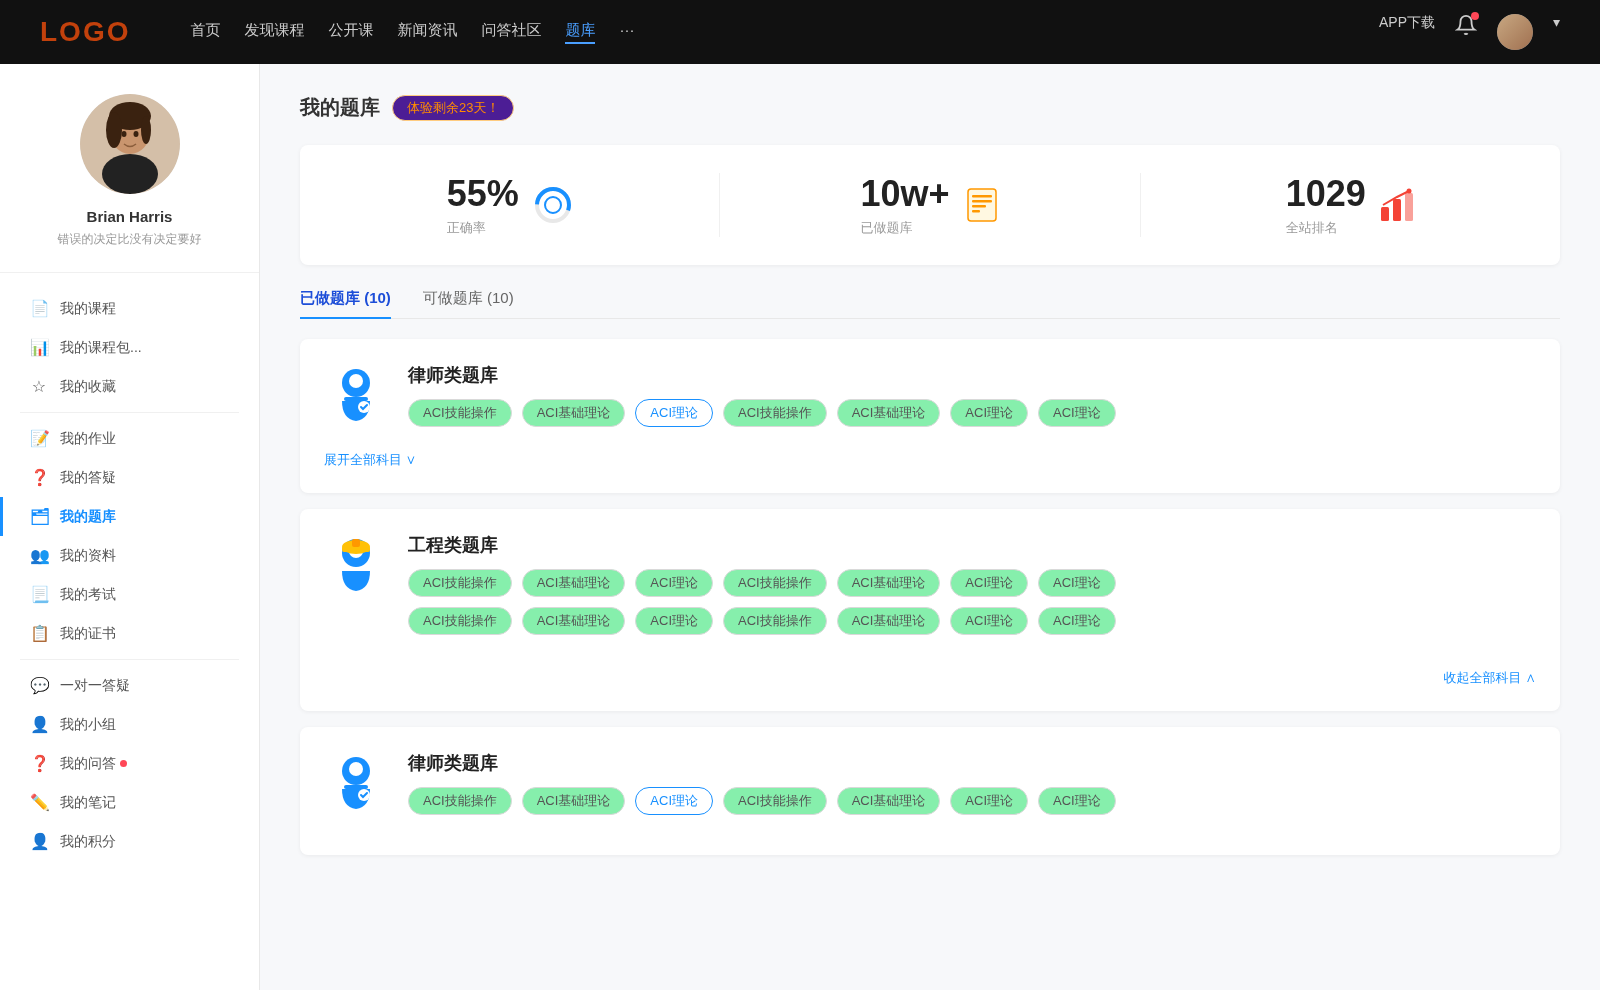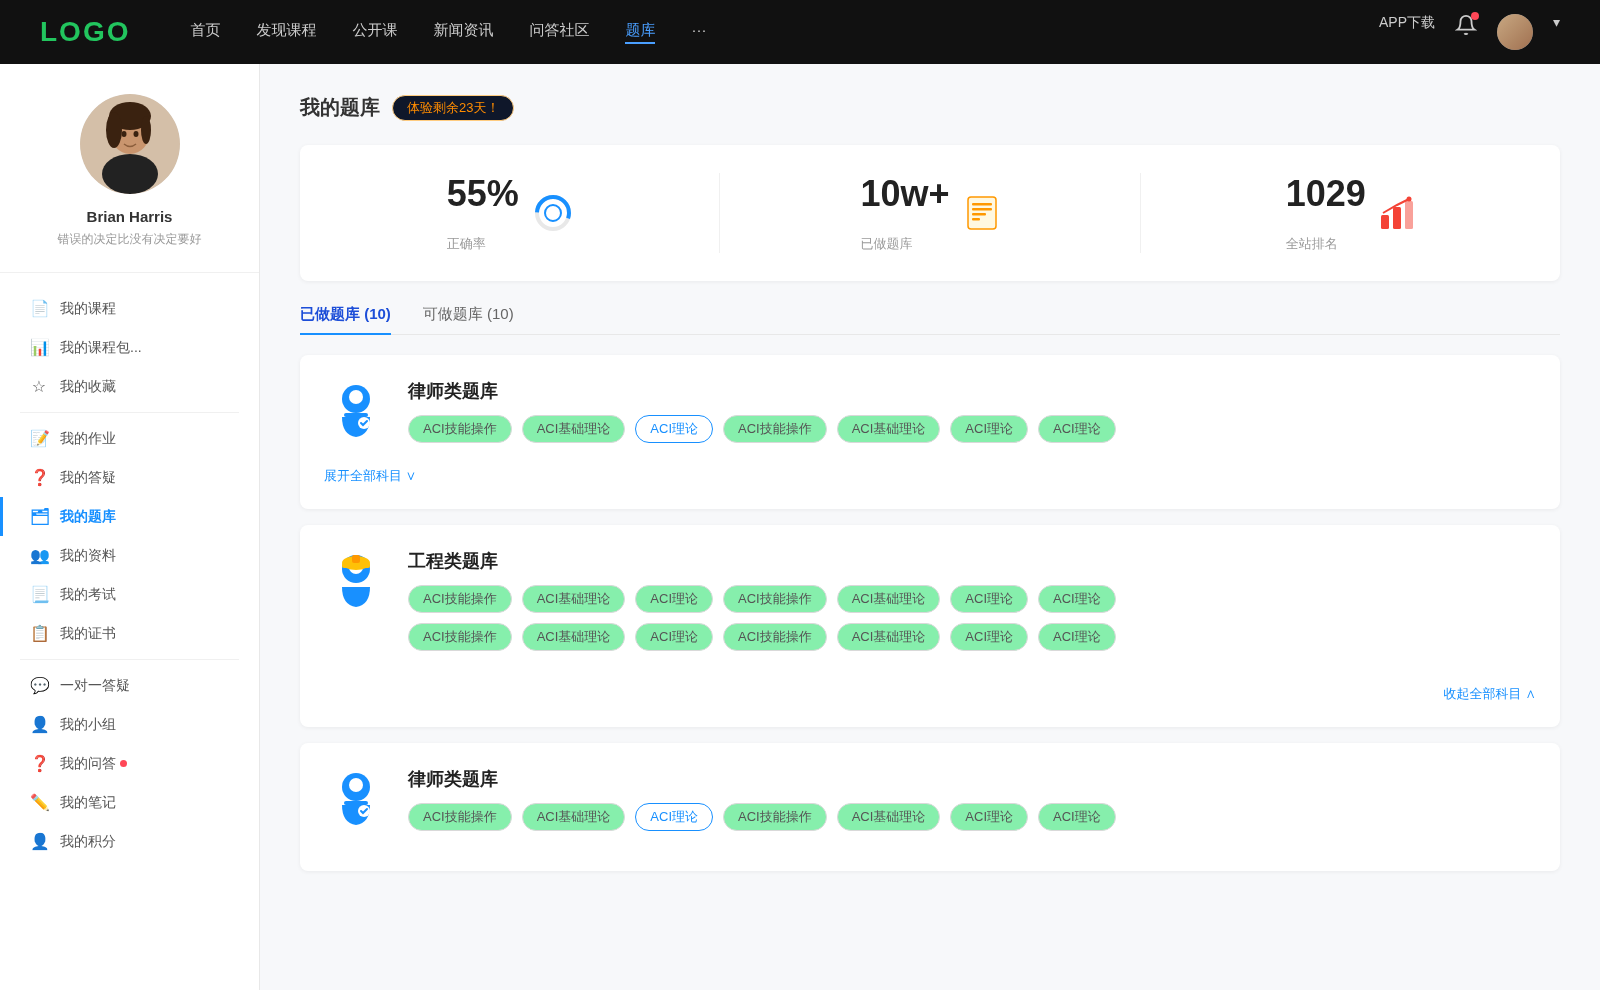--- a/index.html
+++ b/index.html
@@ -17,7 +17,7 @@
       z-index: 100;
     }
     .navbar-logo {
-      color: #22c55e;
+      color: #c2410c;
       font-size: 28px;
       font-weight: bold;
       letter-spacing: 2px;

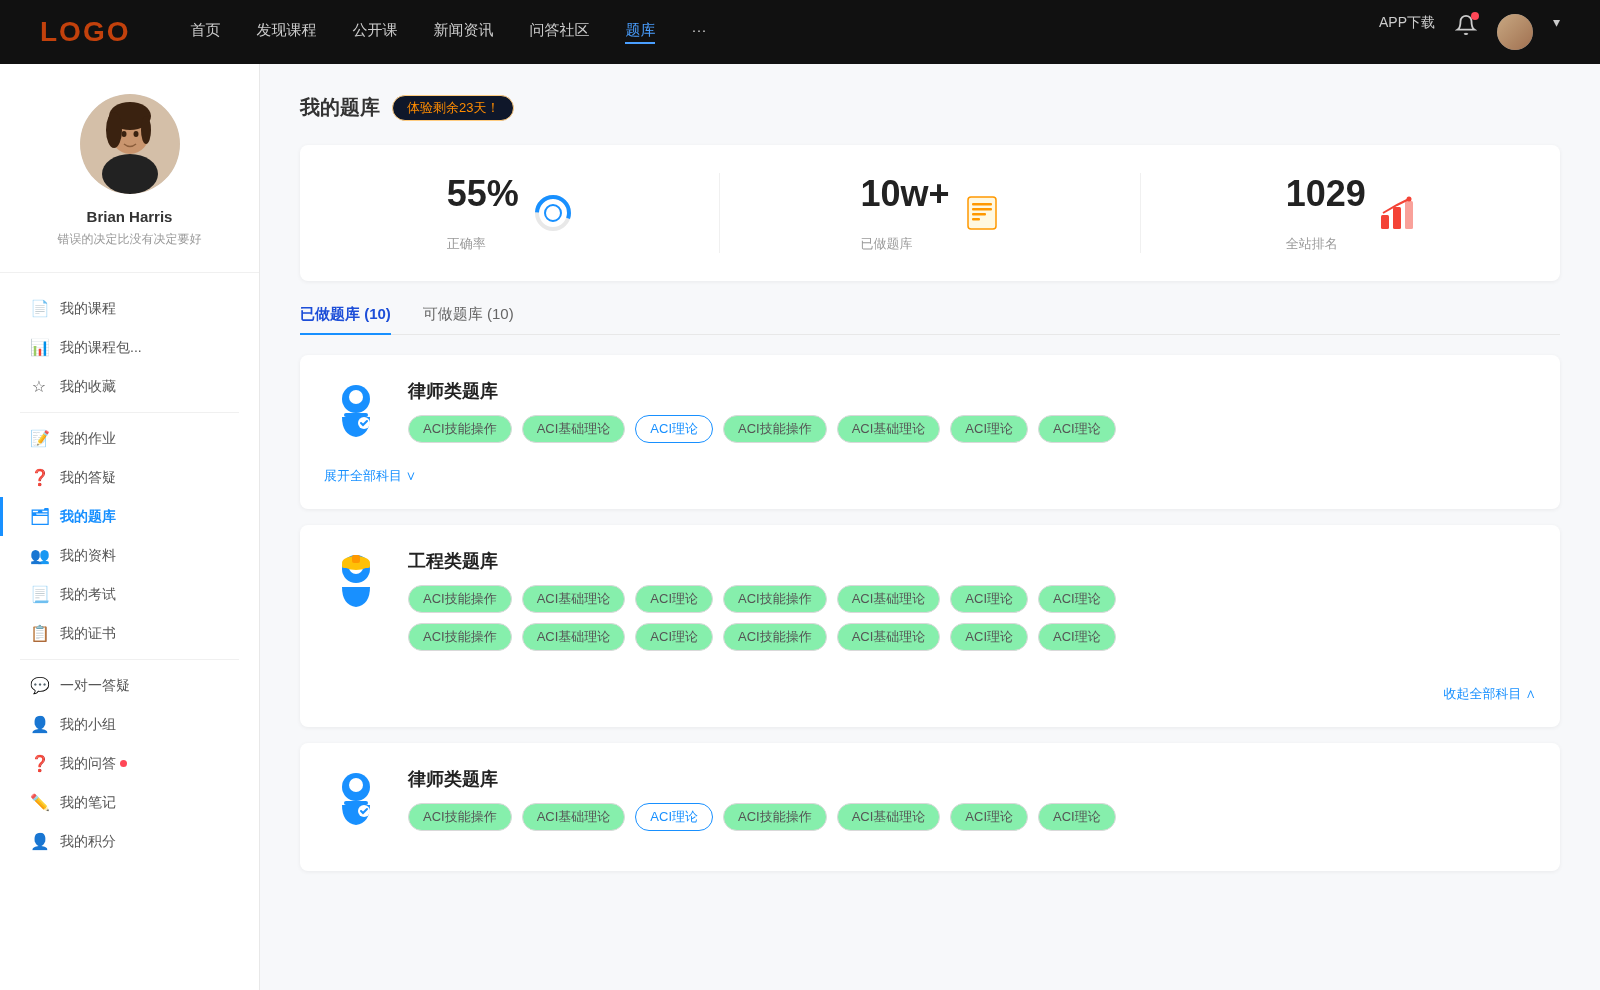--- a/index.html
+++ b/index.html
@@ -25,7 +25,7 @@
     }
     .navbar-nav {
       display: flex;
-      gap: 36px;
+      gap: 24px;
       flex: 1;
     }
     .navbar-nav a {

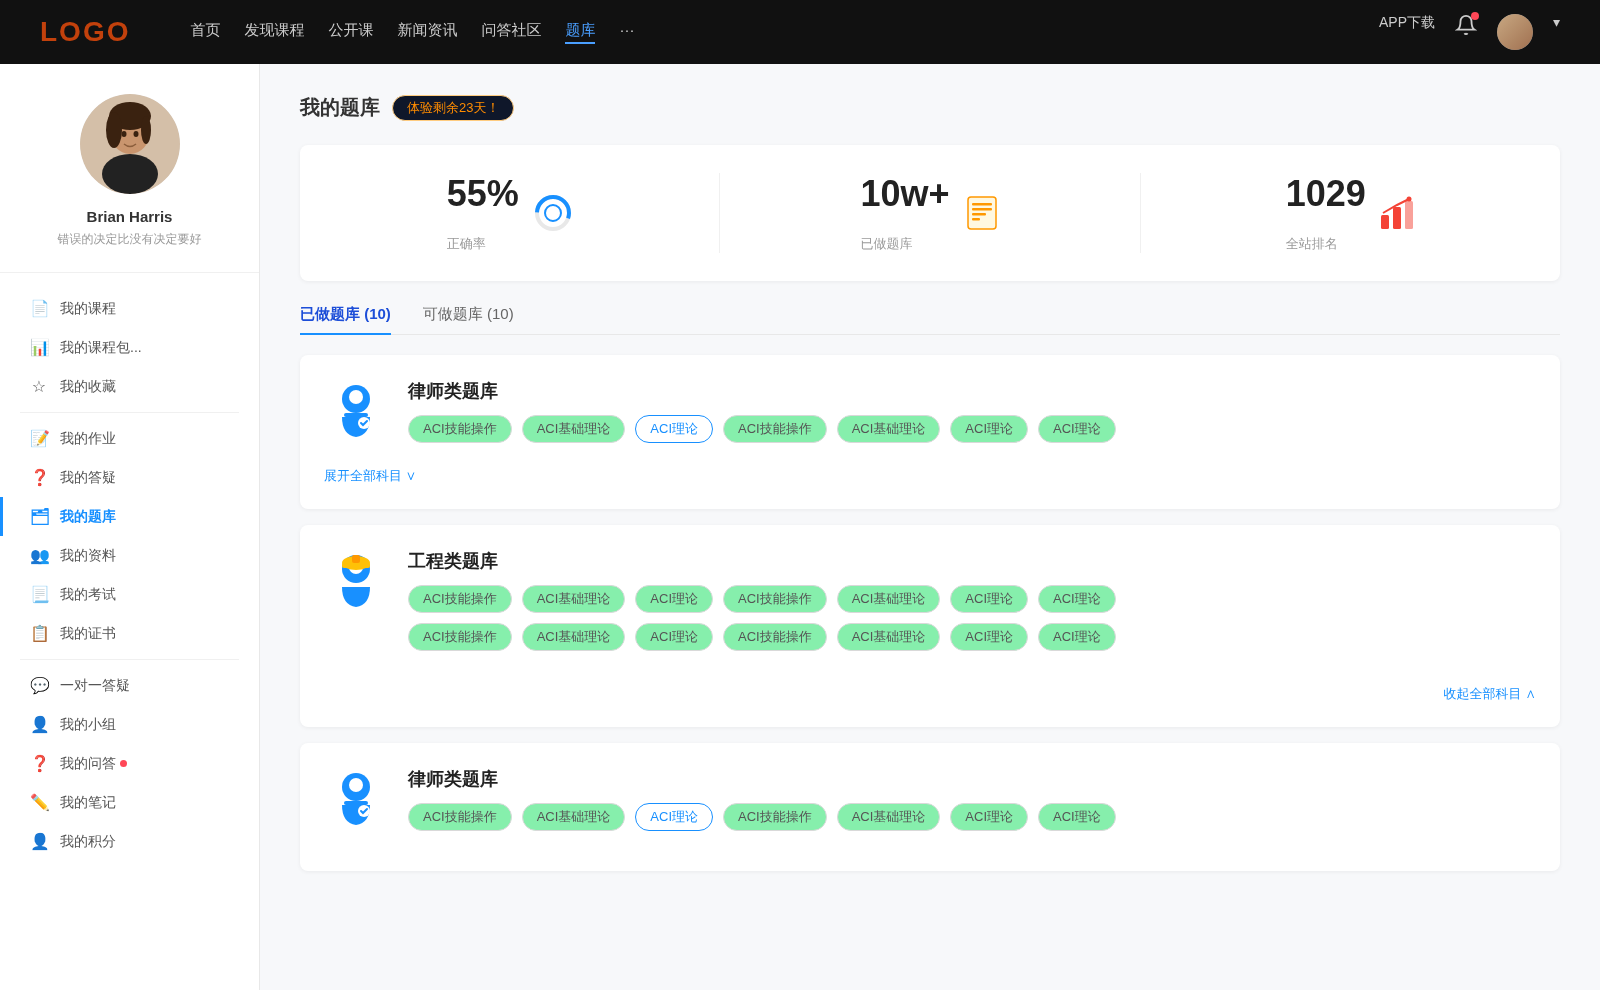--- a/index.html
+++ b/index.html
@@ -177,7 +177,7 @@
       color: #333;
     }
     .trial-badge {
-      background: #0f172a;
+      background: #4c1d95;
       color: #ff8c00;
       border: 1px solid #ffcc80;
       border-radius: 20px;

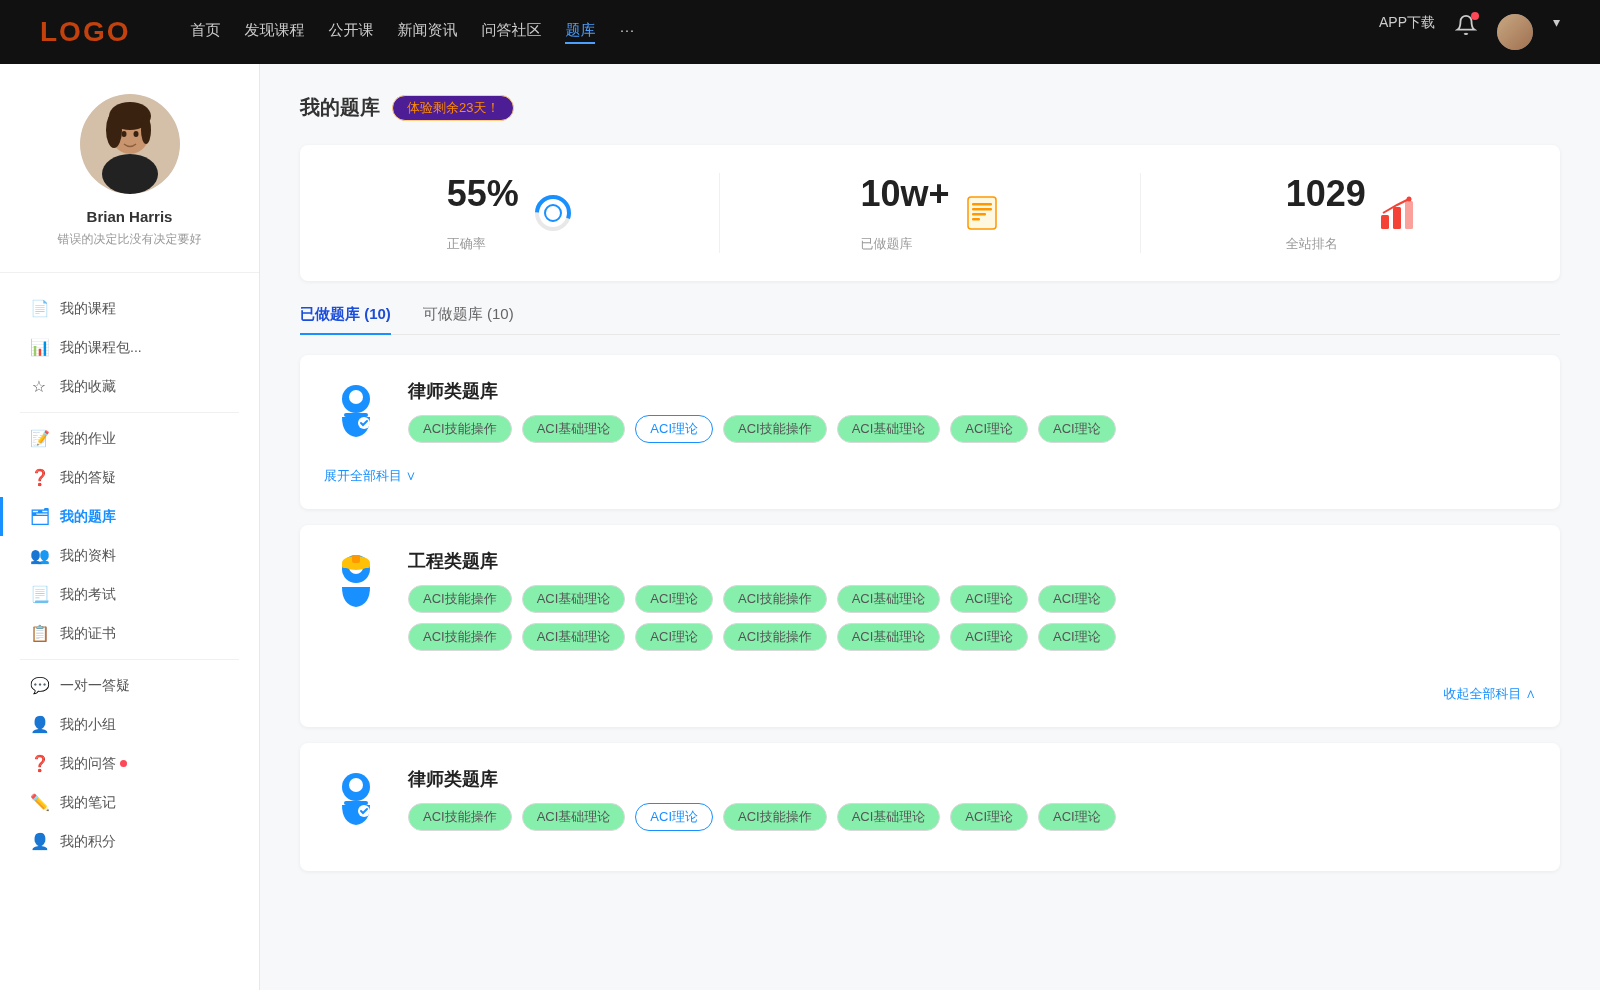--- a/index.html
+++ b/index.html
@@ -211,7 +211,7 @@
     .stat-label {
       font-size: 13px;
       color: #999;
-      margin-top: 20px;
+      margin-top: 4px;
     }
 
     

